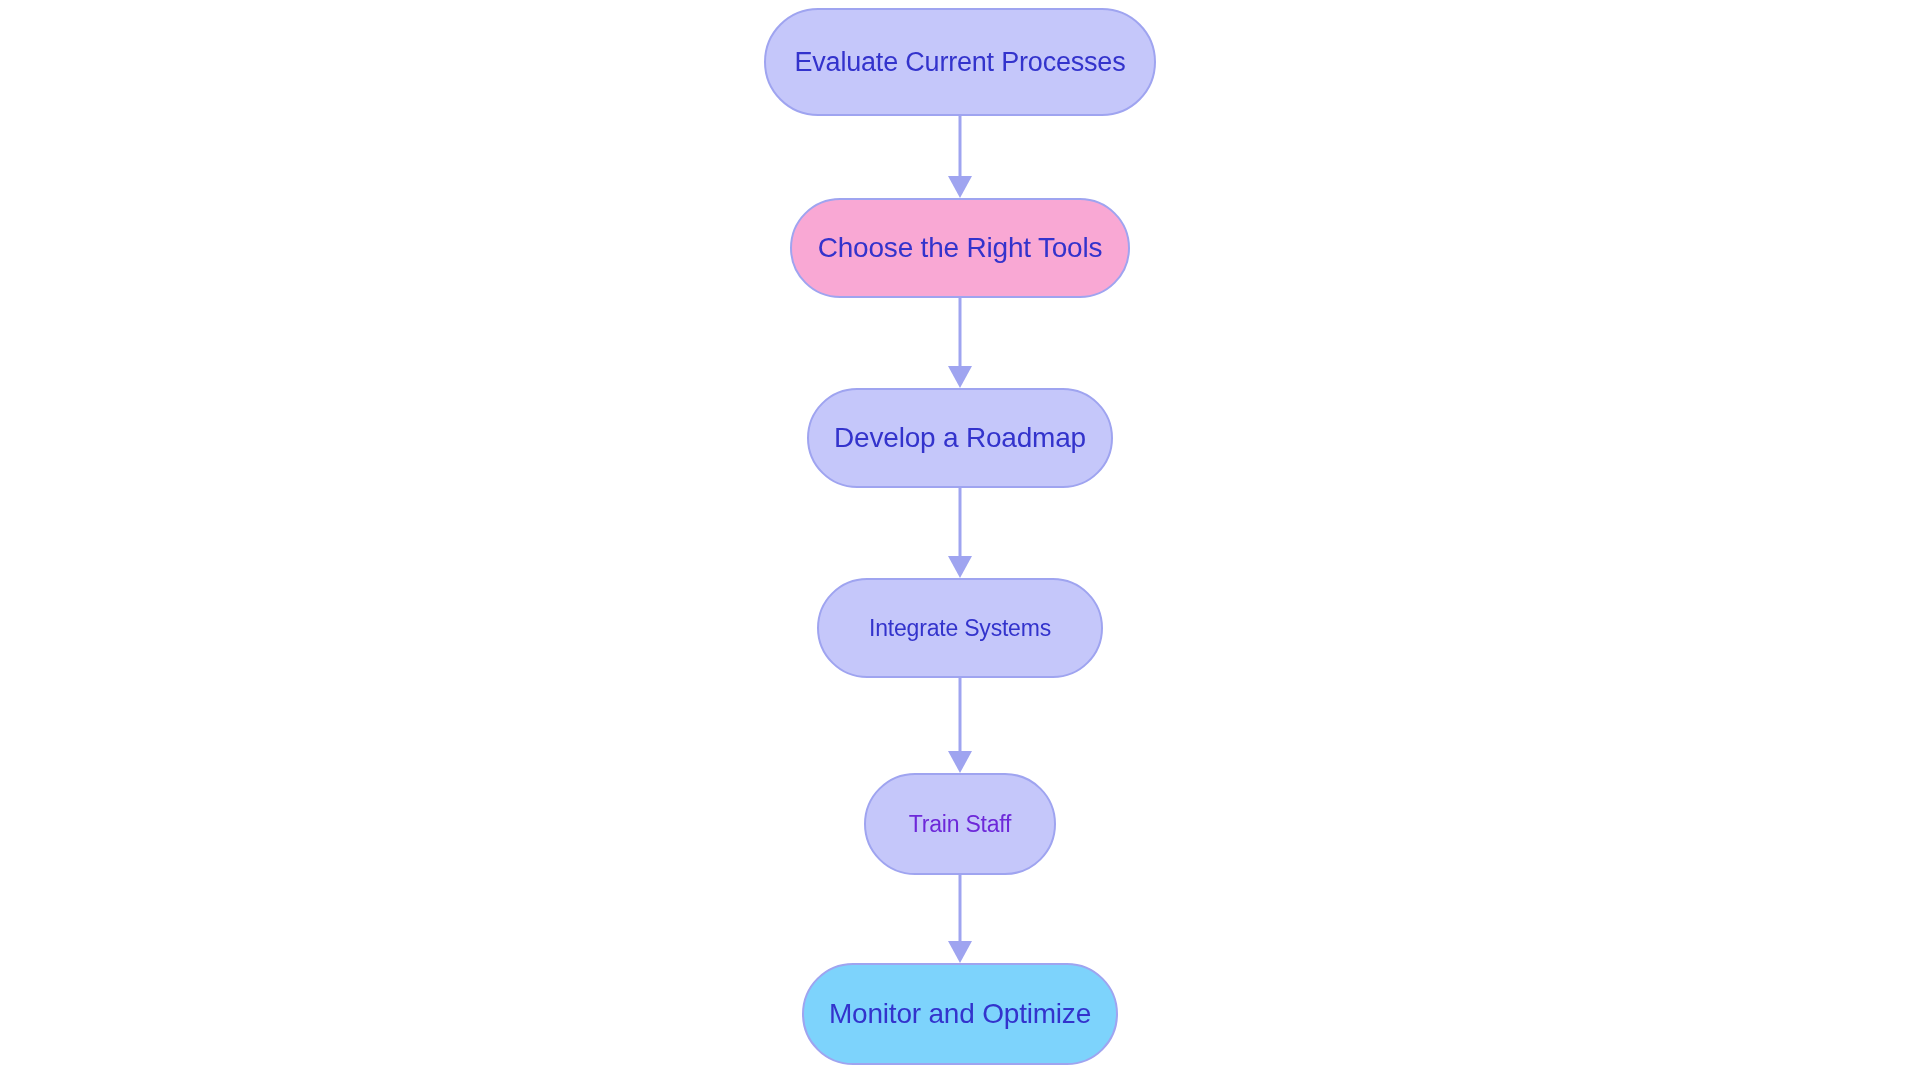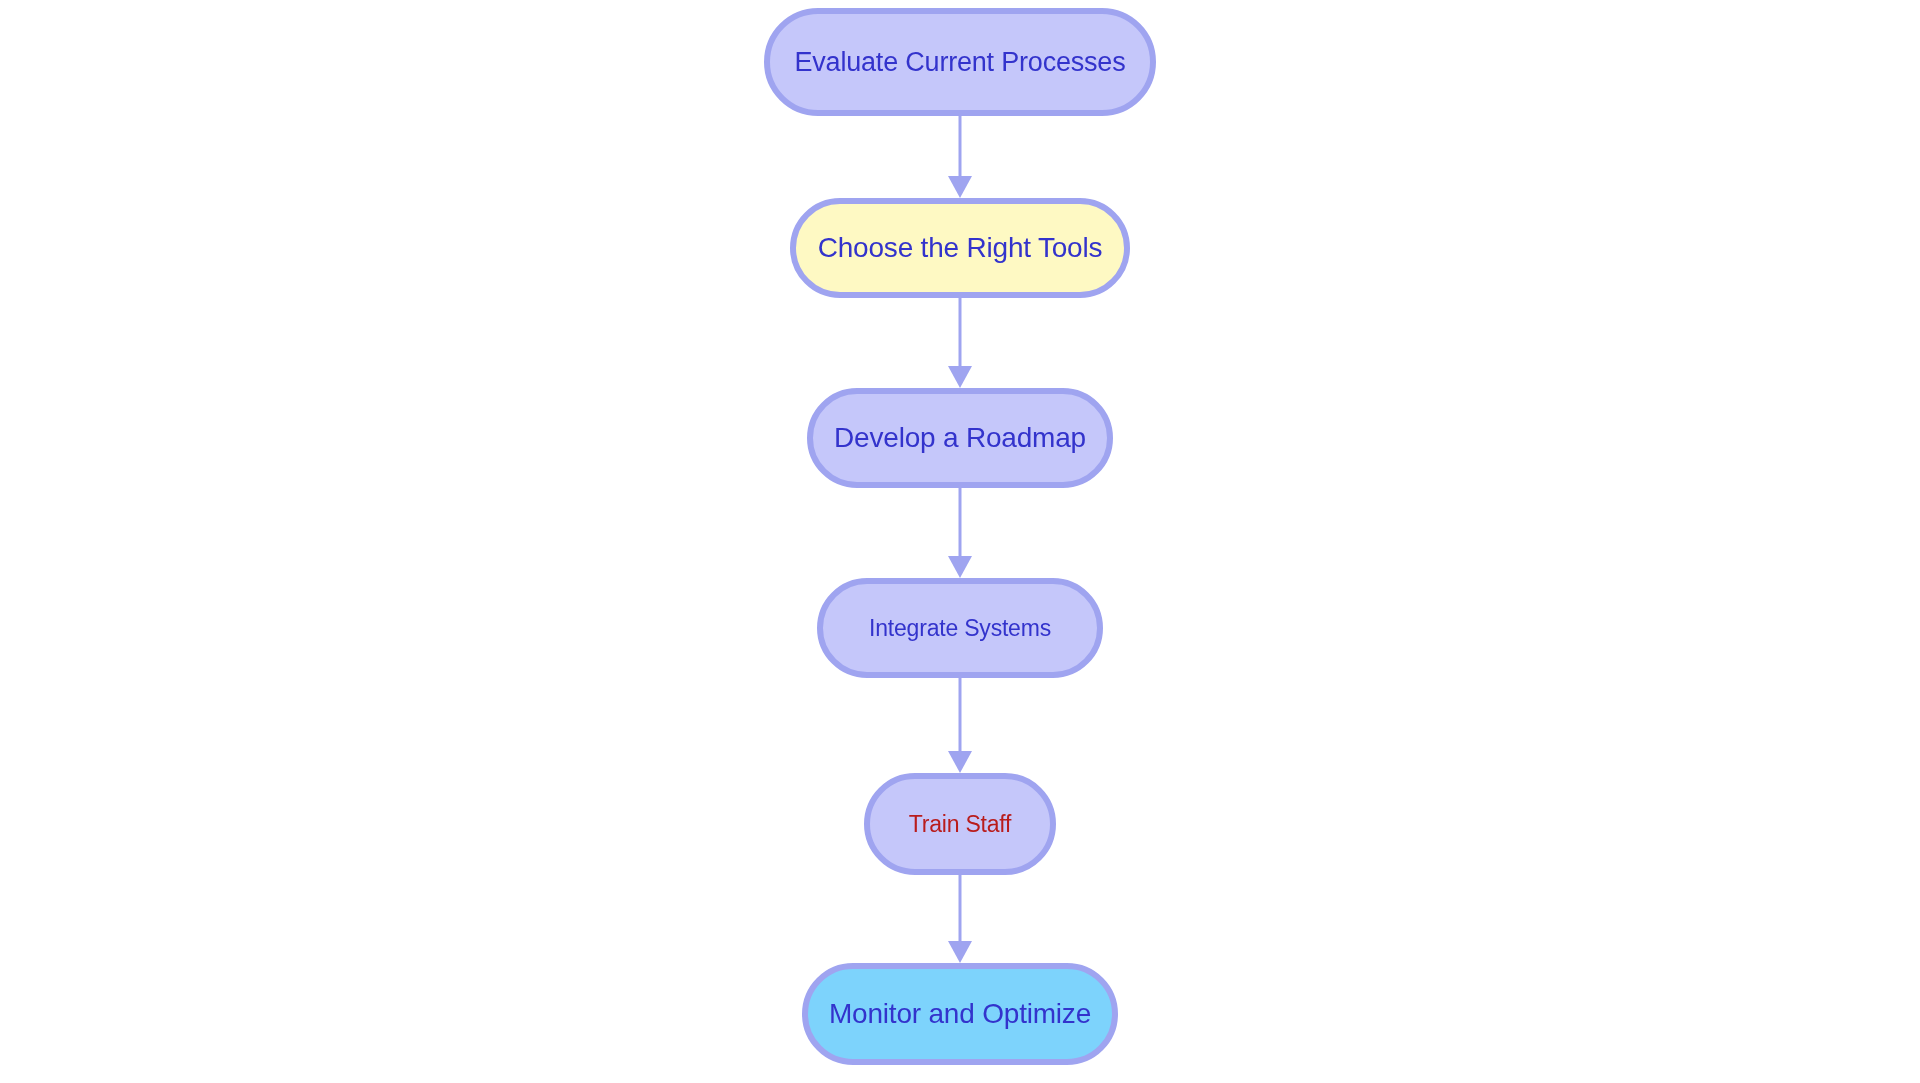--- a/index.html
+++ b/index.html
@@ -37,7 +37,7 @@
     align-items: center;
     justify-content: center;
     background: #c5c7fa;
-    border: 6px solid #0f172a;
+    border: 2px solid #0f172a;
     border-radius: 9999px;
     transform: translateX(-50%);
     left: 960px;

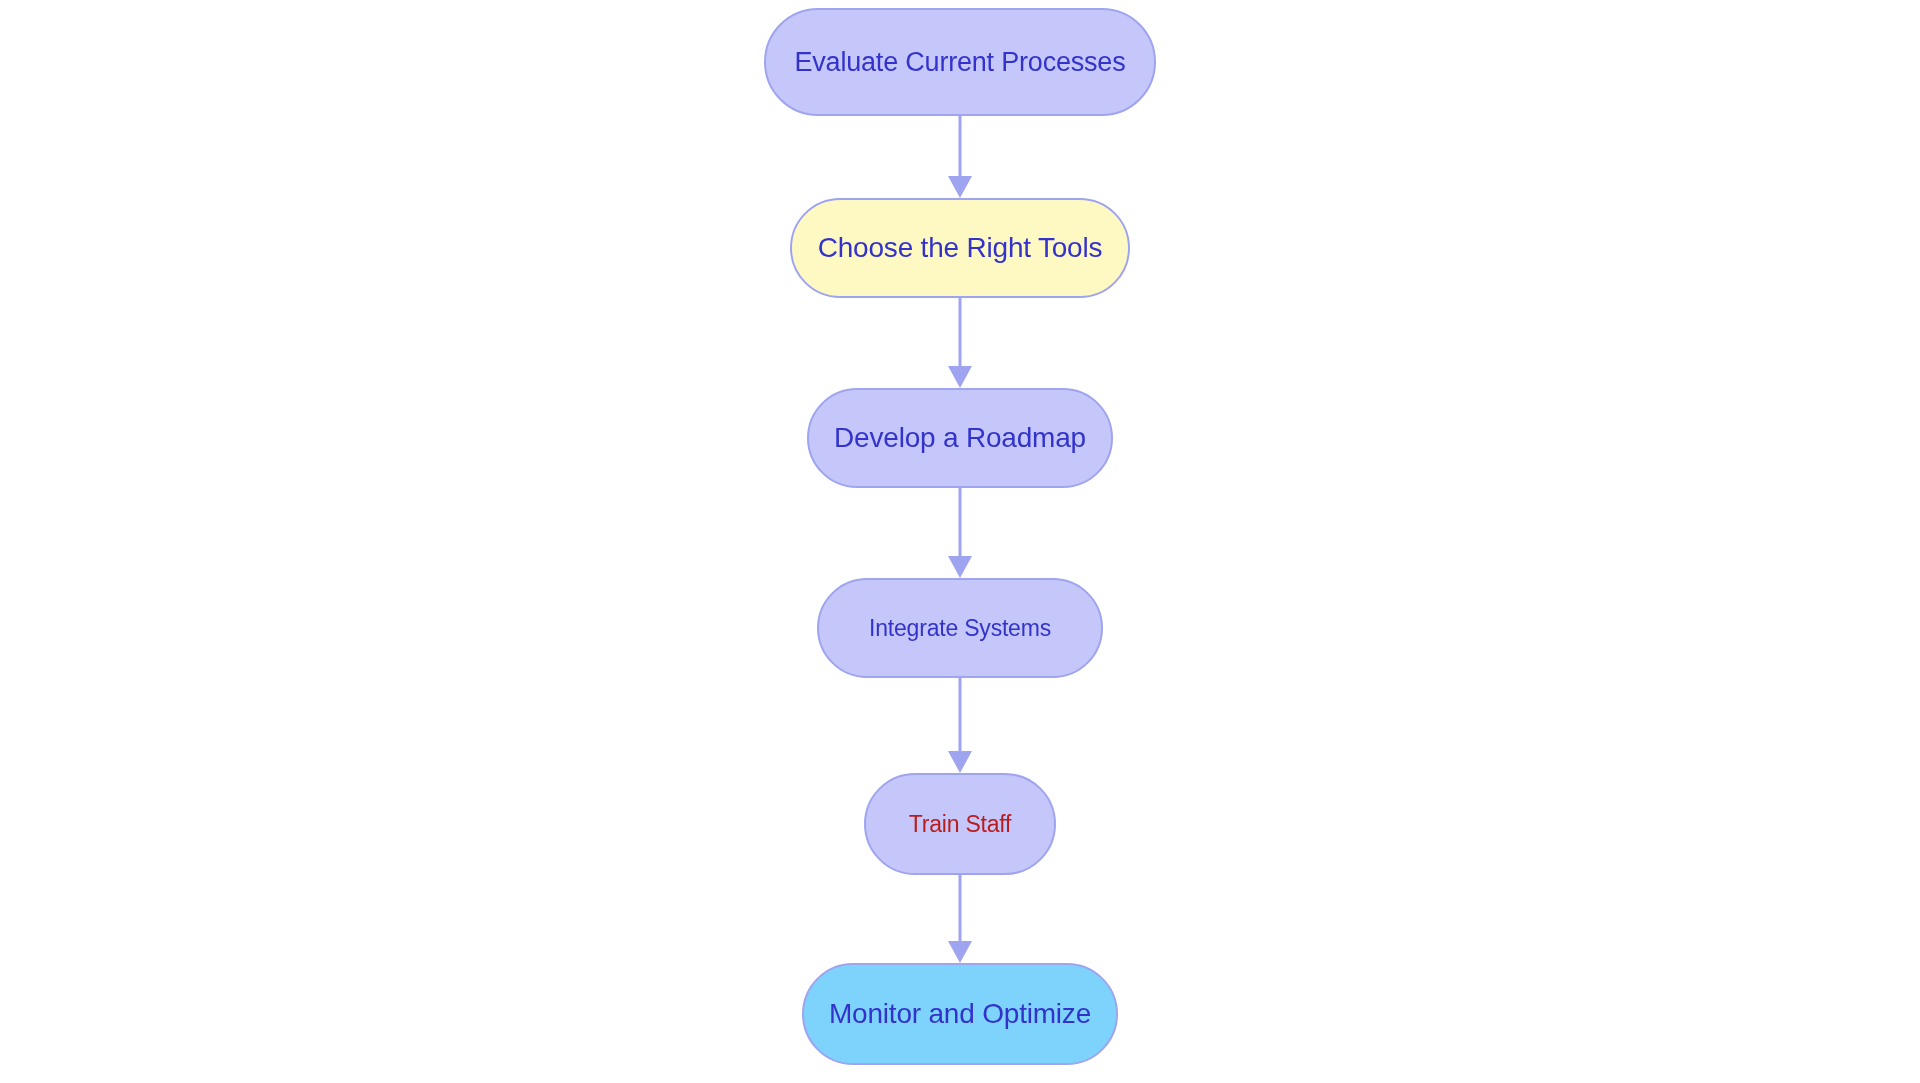--- a/index.html
+++ b/index.html
@@ -81,7 +81,7 @@
         </svg>
       </div>
 
-    <div class="flow-node" id="node-n2" style="width: 340px; height: 100px; left: 960px; top: 198px; background: #fef9c3; border-color: rgb(159, 164, 240);">
+    <div class="flow-node" id="node-n2" style="width: 340px; height: 100px; left: 960px; top: 198px; background: #f9a8d4; border-color: rgb(159, 164, 240);">
       <span class="flow-node-label" style="color: rgb(51, 51, 204); font-size: 28px;">Choose the Right Tools</span>
     </div>
 

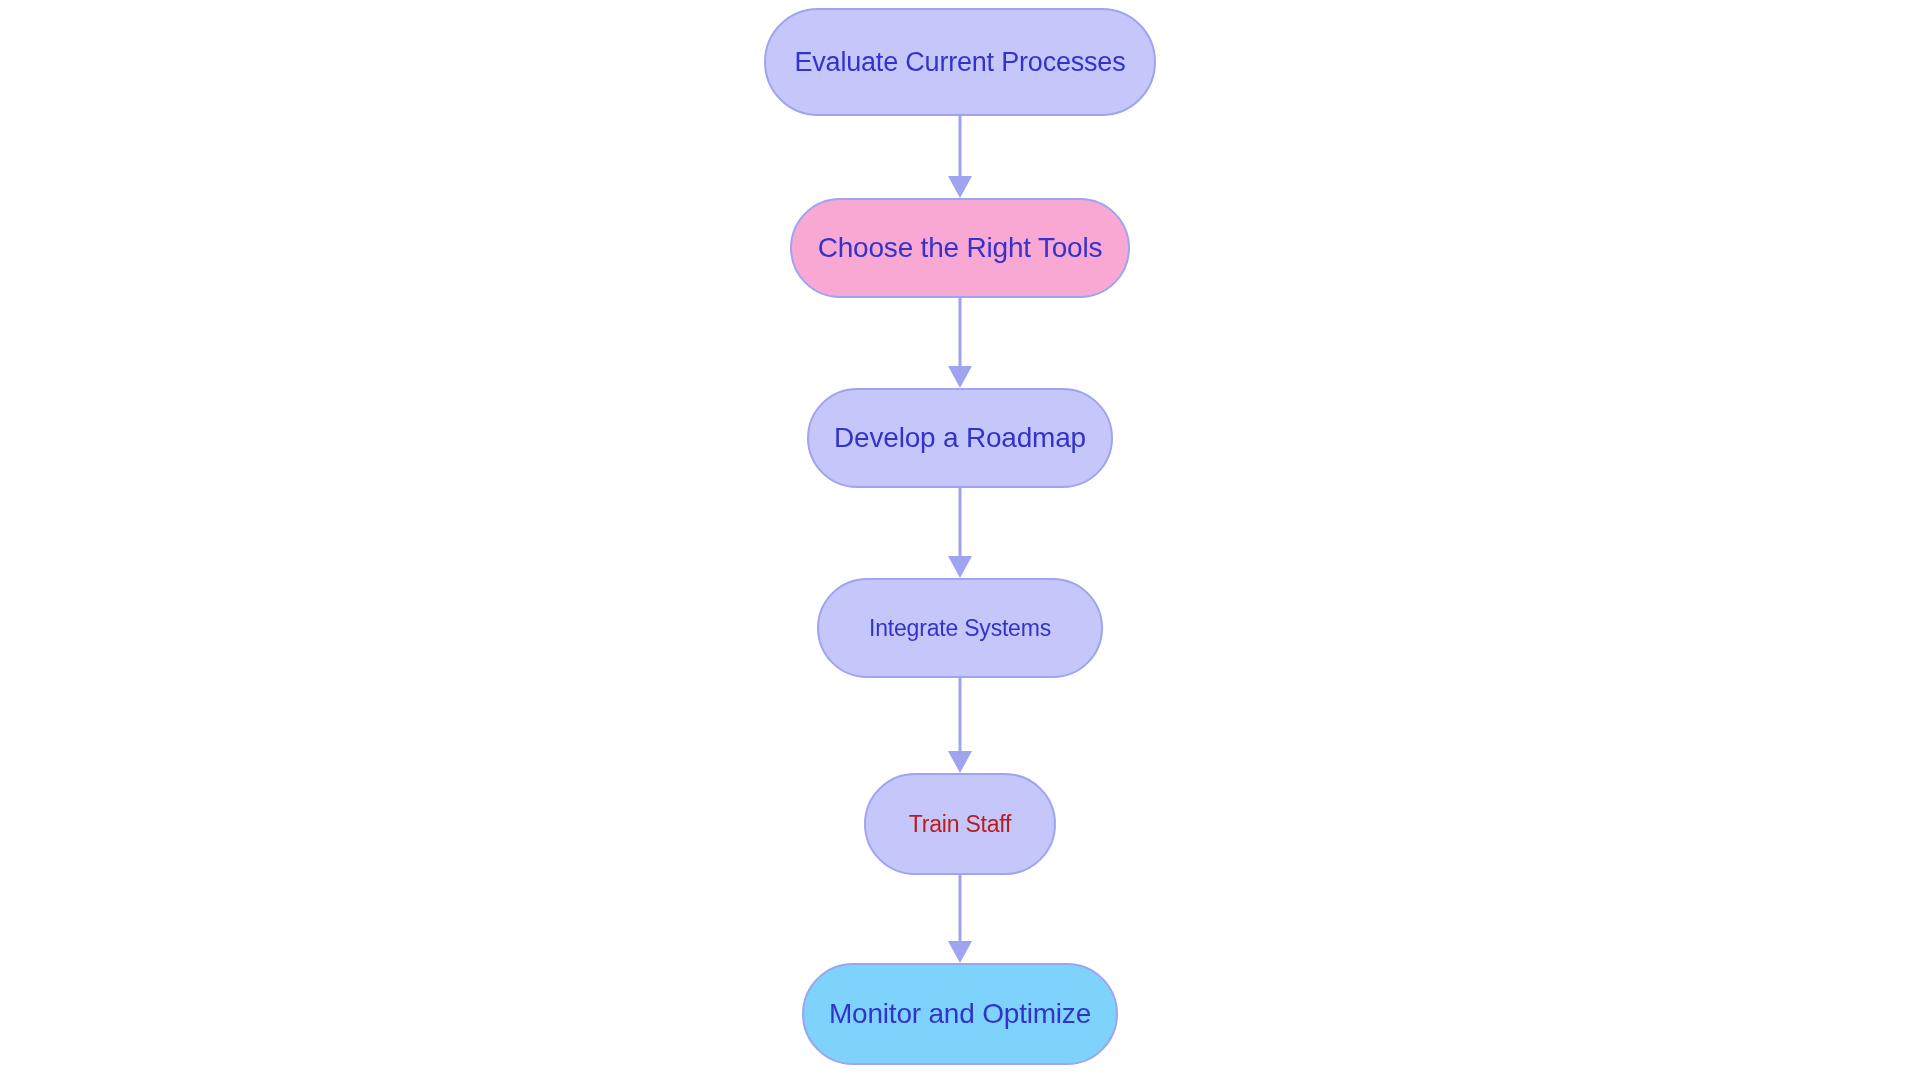--- a/index.html
+++ b/index.html
@@ -115,7 +115,7 @@
       </div>
 
     <div class="flow-node" id="node-n5" style="width: 192px; height: 102px; left: 960px; top: 773px; background: rgb(197, 199, 250); border-color: rgb(159, 164, 240);">
-      <span class="flow-node-label" style="color: #b91c1c;">Train Staff</span>
+      <span class="flow-node-label" style="color: #6d28d9;">Train Staff</span>
     </div>
 
     <div class="flow-connector" id="edge-e5" style="top: 875px; height: 88px;">

